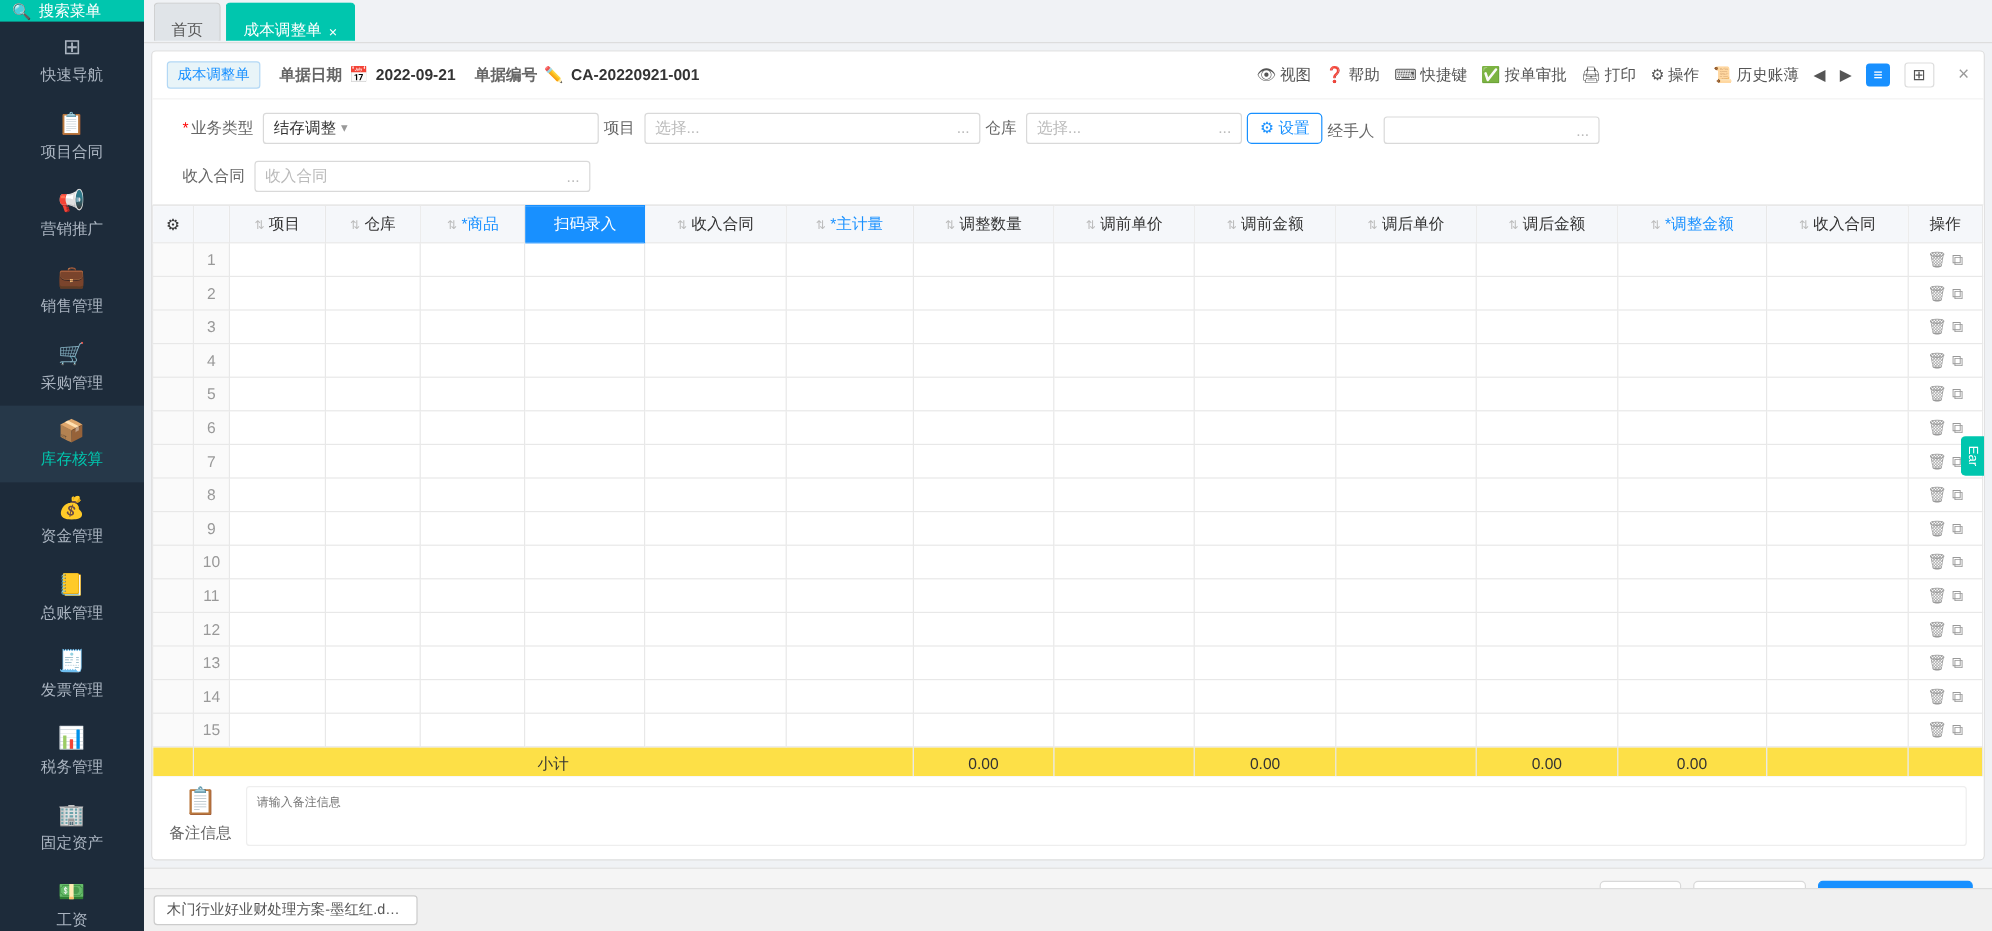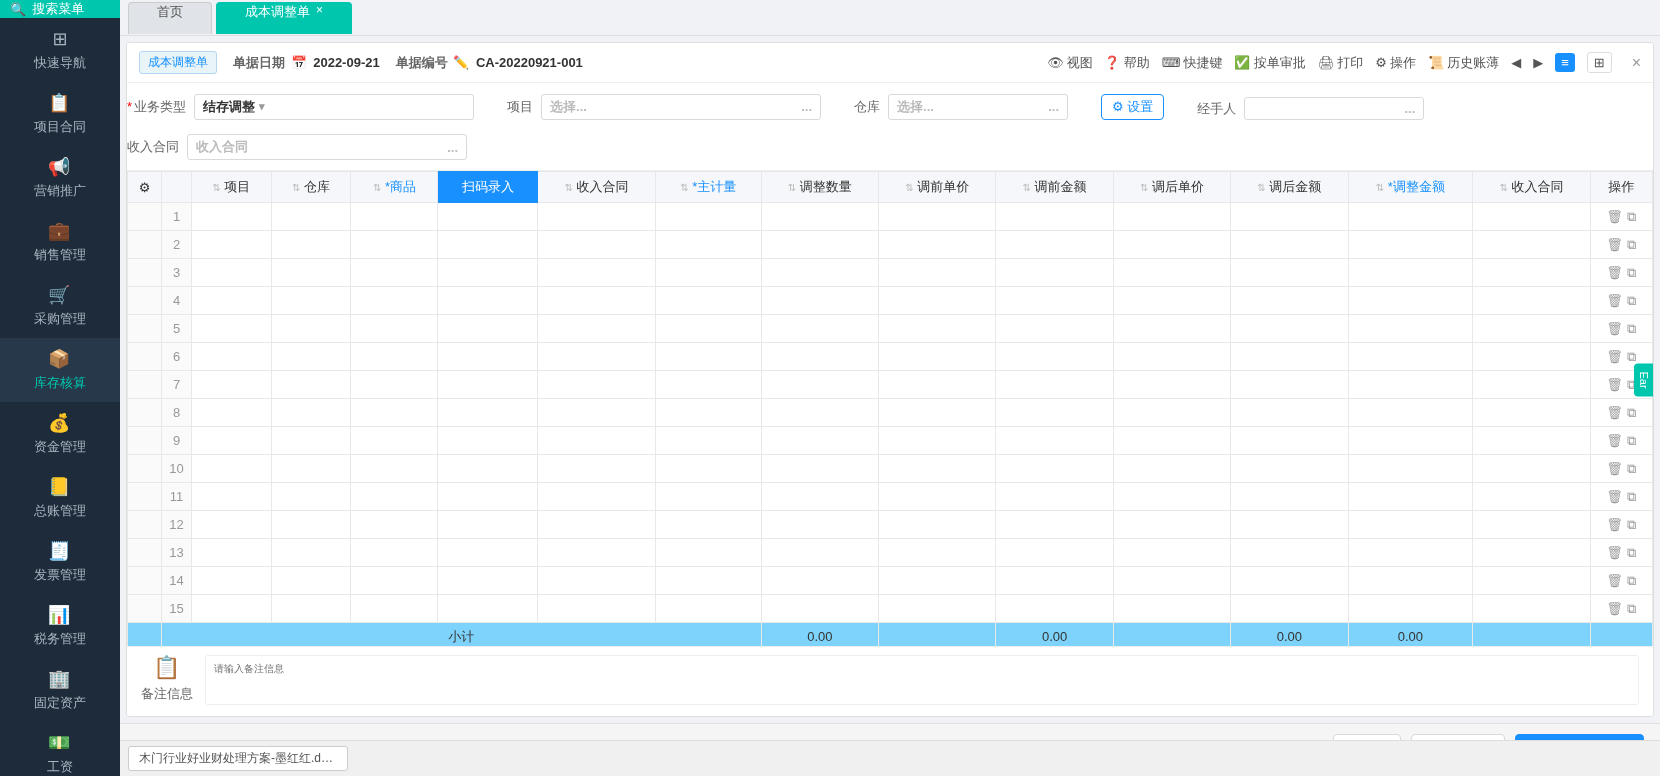--- a/index.html
+++ b/index.html
@@ -60,9 +60,9 @@
     }
     .tab {
       display: flex;
-      align-items: flex-start;
+      align-items: flex-end;
       gap: 6px;
-      padding: 0 28px;
+      padding: 0 14px;
       height: 32px;
       border-radius: 4px 4px 0 0;
       cursor: pointer;

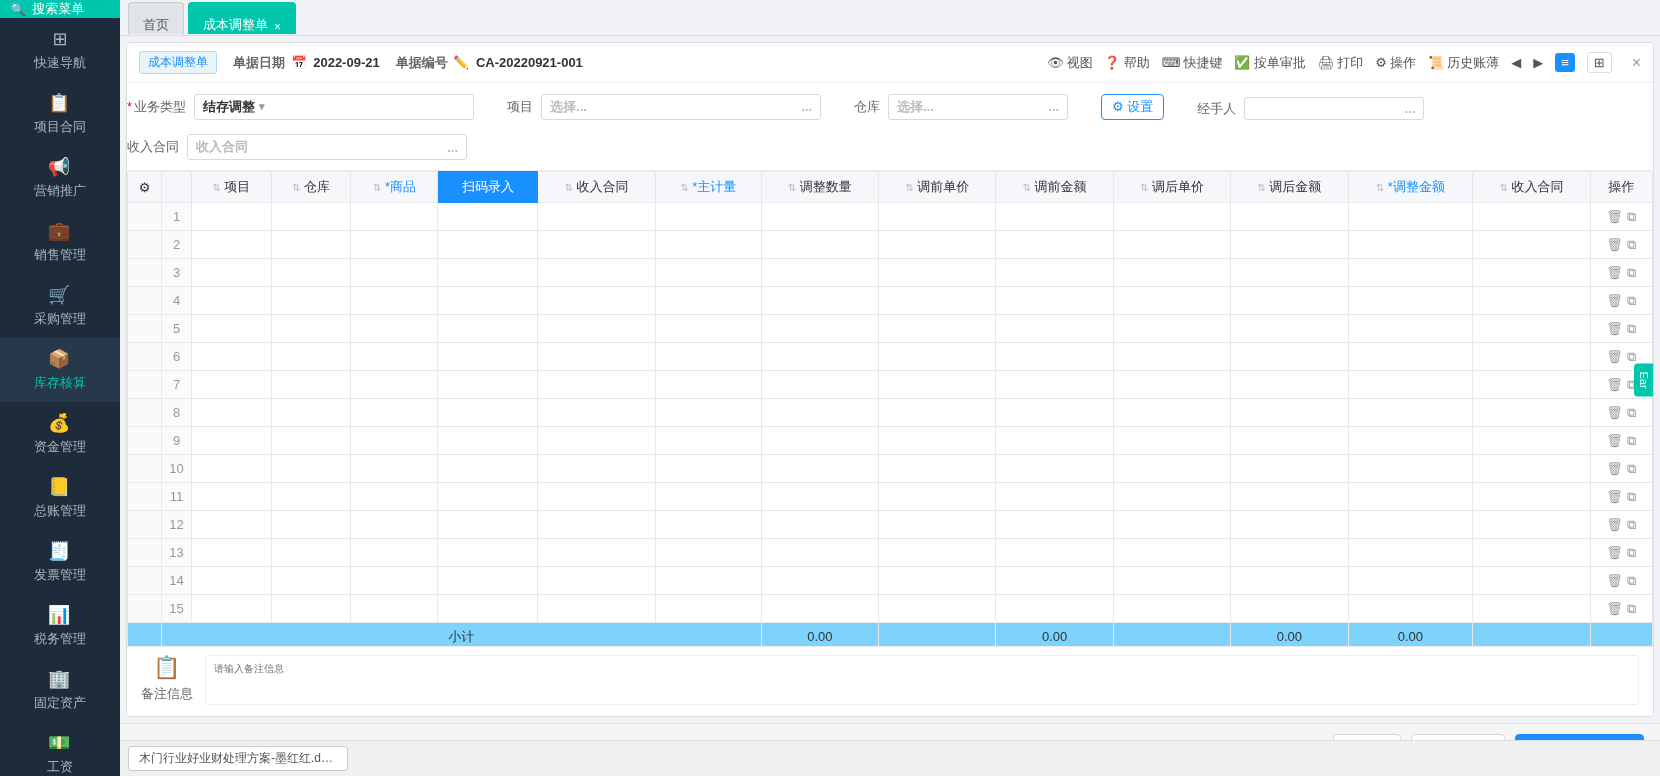--- a/index.html
+++ b/index.html
@@ -124,11 +124,11 @@
 
     
     .form-area {
-      padding: 10px 0;
+      padding: 10px 25px;
       border-bottom: 1px solid #eee;
       display: flex;
       flex-wrap: wrap;
-      gap: 10px 33px;
+      gap: 10px 4px;
       background: #fff;
     }
     .form-row {

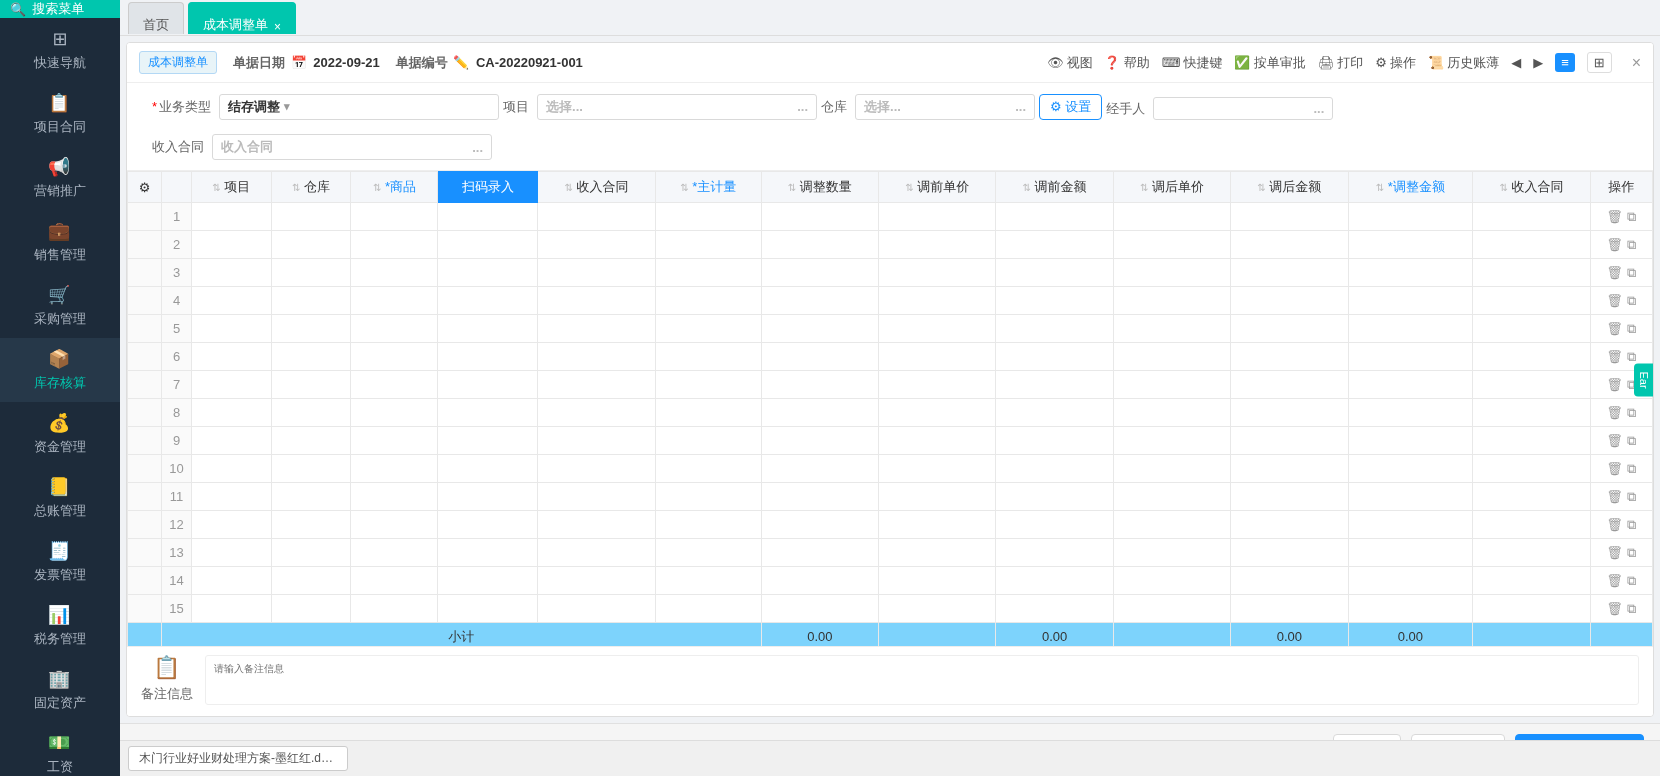--- a/index.html
+++ b/index.html
@@ -150,7 +150,6 @@
       gap: 4px;
       font-size: 13px;
       color: #333;
-      font-weight: bold;
     }
     .form-field .chevron { color: #999; font-size: 11px; }
     .form-field .dots { color: #bbb; margin-left: auto; }

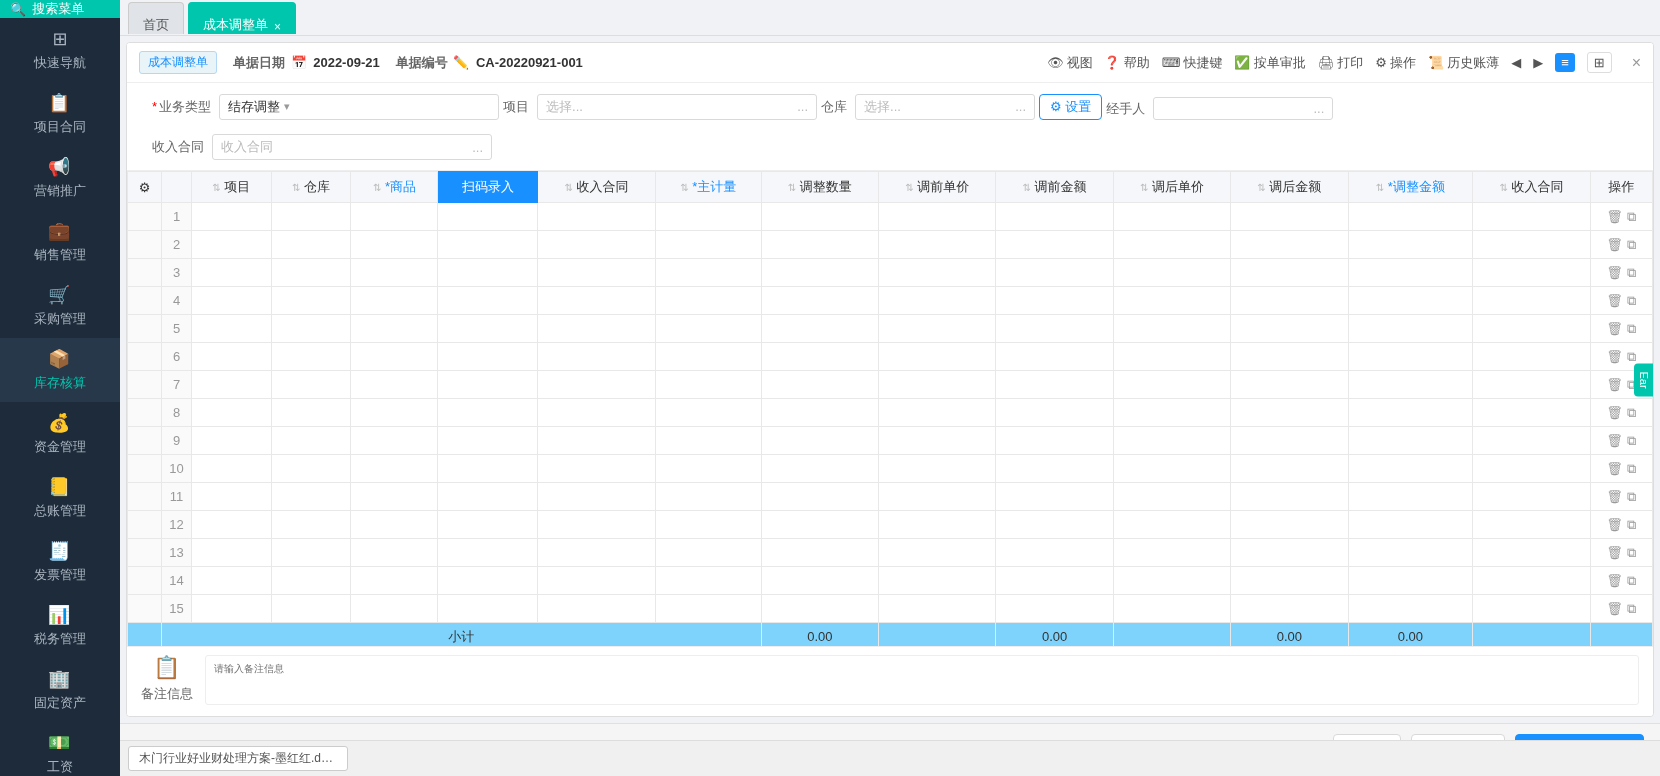--- a/index.html
+++ b/index.html
@@ -199,7 +199,7 @@
     .action-icons { display: flex; gap: 4px; justify-content: center; }
     .action-icon { color: #999; cursor: pointer; font-size: 13px; }
     .subtotal-row td {
-      background: #7dd3fc;
+      background: #fde047;
       font-weight: normal;
       color: #333;
     }

